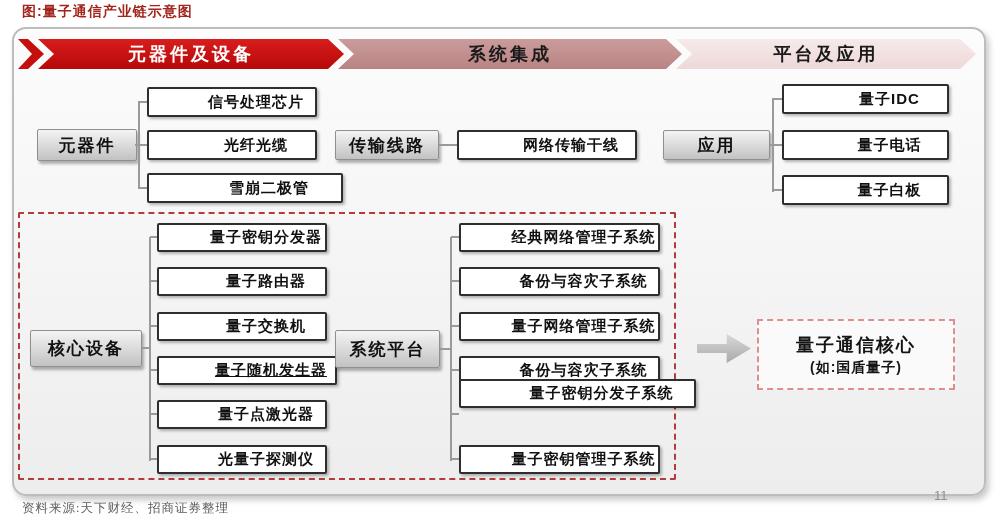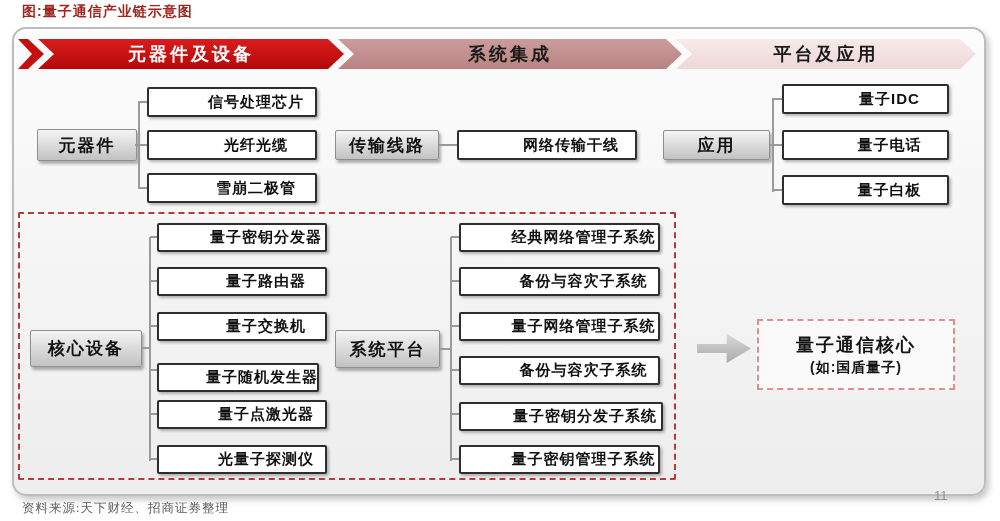--- a/index.html
+++ b/index.html
@@ -65,7 +65,7 @@
     <div class="line" style="left:124px;top:158px;width:9px;height:2px;"></div>
     <div class="wbox" style="left:133px;top:58px;width:170px;height:30px;">信号处理芯片</div>
     <div class="wbox" style="left:133px;top:101px;width:170px;height:30px;">光纤光缆</div>
-    <div class="wbox" style="left:133px;top:144px;width:170px;height:30px;">雪崩二极管</div>
+    <div class="wbox" style="left:133px;top:144px;width:196px;height:30px;">雪崩二极管</div>
 
     <div class="gbox" style="left:321px;top:101px;width:104px;height:30px;">传输线路</div>
     <div class="line" style="left:425px;top:115px;width:18px;height:2px;"></div>

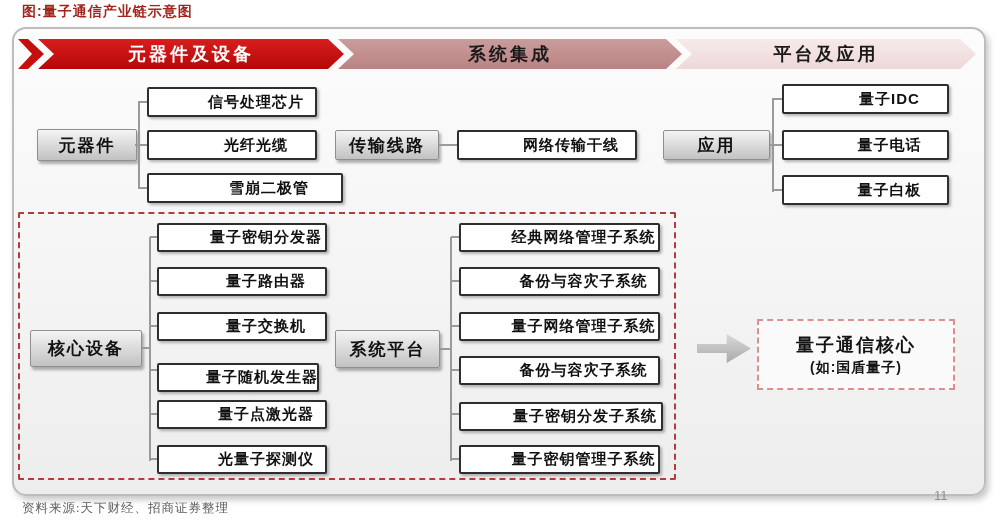--- a/index.html
+++ b/index.html
@@ -94,7 +94,7 @@
     <div class="wbox" style="left:143px;top:194px;width:170px;height:29px;">量子密钥分发器</div>
     <div class="wbox" style="left:143px;top:238px;width:170px;height:29px;">量子路由器</div>
     <div class="wbox" style="left:143px;top:283px;width:170px;height:29px;">量子交换机</div>
-    <div class="wbox" style="left:143px;top:334px;width:162px;height:29px;">量子随机发生器</div>
+    <div class="wbox" style="left:143px;top:327px;width:180px;height:29px;text-decoration:underline;">量子随机发生器</div>
     <div class="wbox" style="left:143px;top:416px;width:170px;height:29px;">光量子探测仪</div>
     <div class="wbox" style="left:143px;top:371px;width:170px;height:29px;">量子点激光器</div>
 

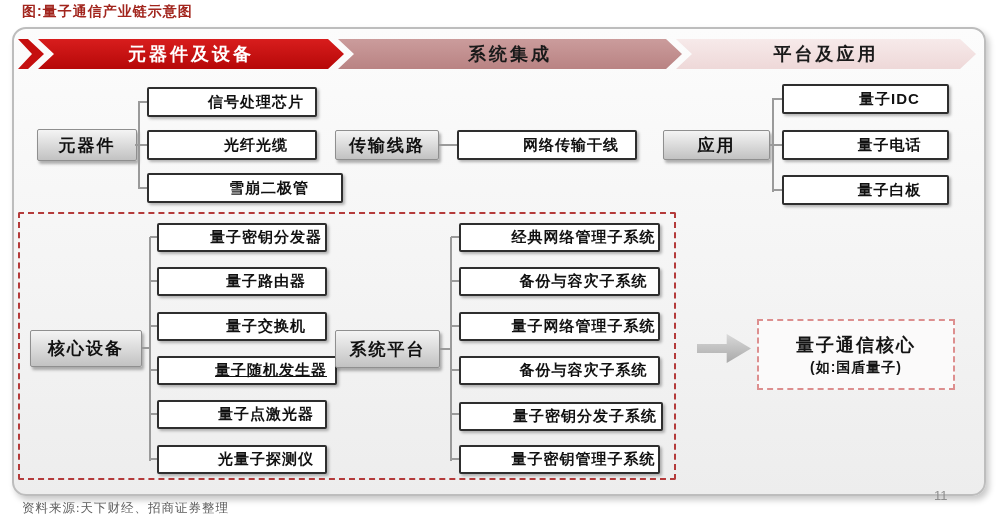--- a/index.html
+++ b/index.html
@@ -111,7 +111,7 @@
     <div class="wbox" style="left:445px;top:238px;width:201px;height:29px;">备份与容灾子系统</div>
     <div class="wbox" style="left:445px;top:283px;width:201px;height:29px;">量子网络管理子系统</div>
     <div class="wbox" style="left:445px;top:327px;width:201px;height:29px;">备份与容灾子系统</div>
-    <div class="wbox" style="left:445px;top:373px;width:204px;height:29px;">量子密钥分发子系统</div>
+    <div class="wbox" style="left:445px;top:350px;width:237px;height:29px;">量子密钥分发子系统</div>
     <div class="wbox" style="left:445px;top:416px;width:201px;height:29px;">量子密钥管理子系统</div>
 
     <div class="block-arrow"></div>

